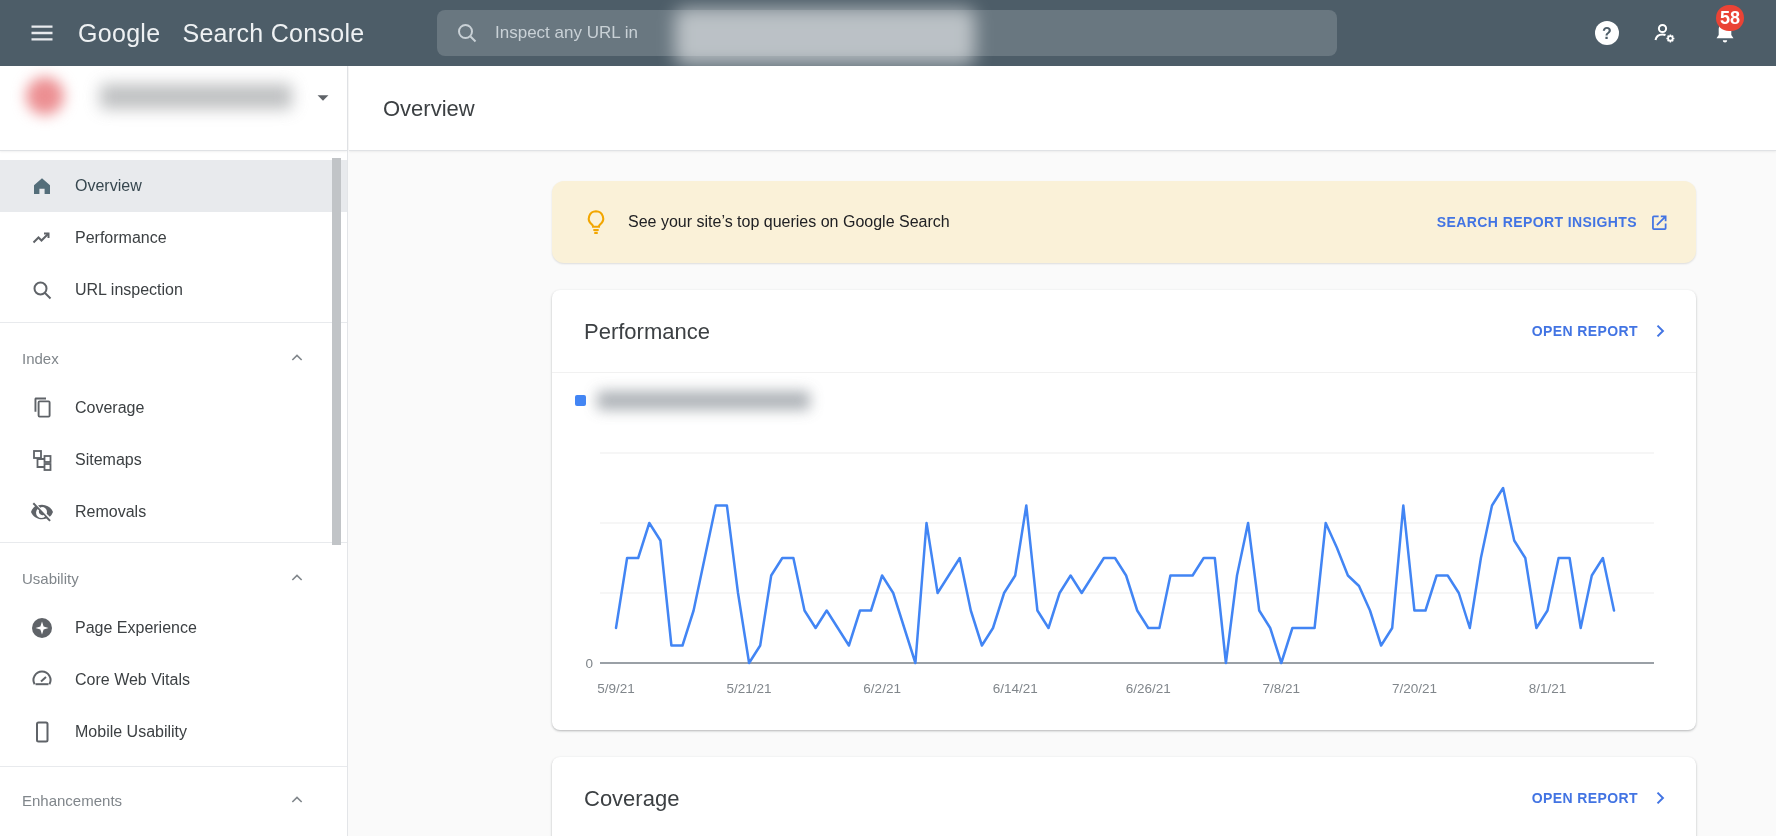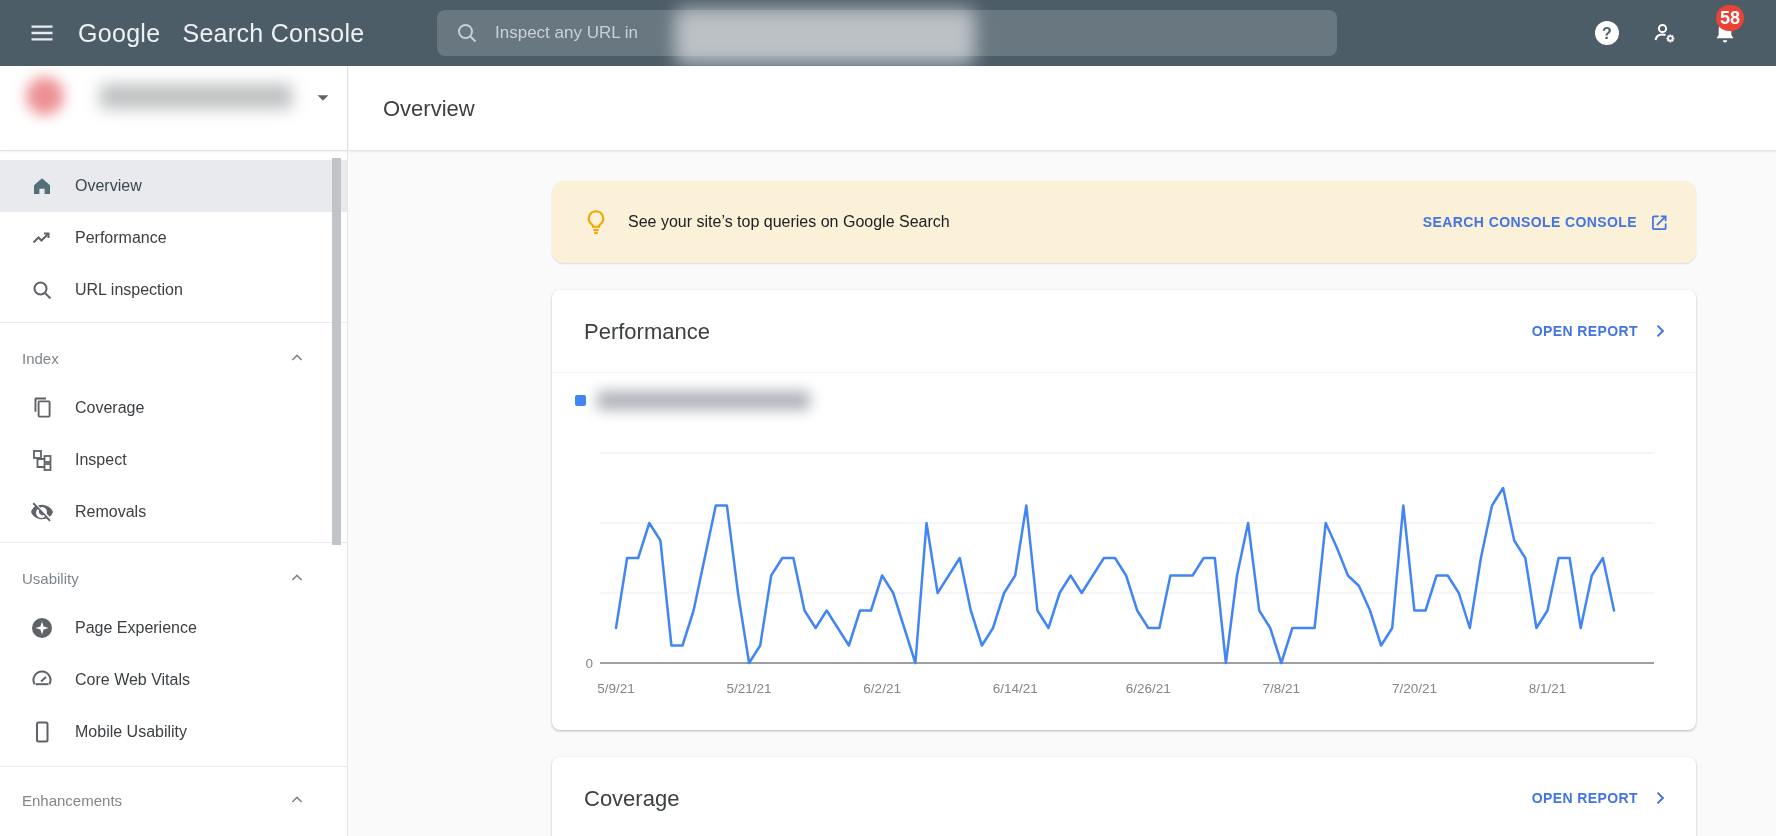--- a/index.html
+++ b/index.html
@@ -250,7 +250,7 @@
     </svg>
     <div class="txt">See your site’s top queries on Google Search</div>
     <div class="link-btn">
-      <span>SEARCH CONSOLE CONSOLE</span>
+      <span>SEARCH REPORT INSIGHTS</span>
       <svg width="21" height="21" viewBox="0 0 24 24">
         <path d="M18 18.5H5.5V6H11V4H5.5a2 2 0 00-2 2v12.5a2 2 0 002 2H18a2 2 0 002-2V13h-2v5.5z" fill="#4274e3"></path>
         <path d="M13.5 4v2h3.1l-8.3 8.3 1.4 1.4 8.3-8.3v3.1h2V4h-6.5z" fill="#4274e3"></path>

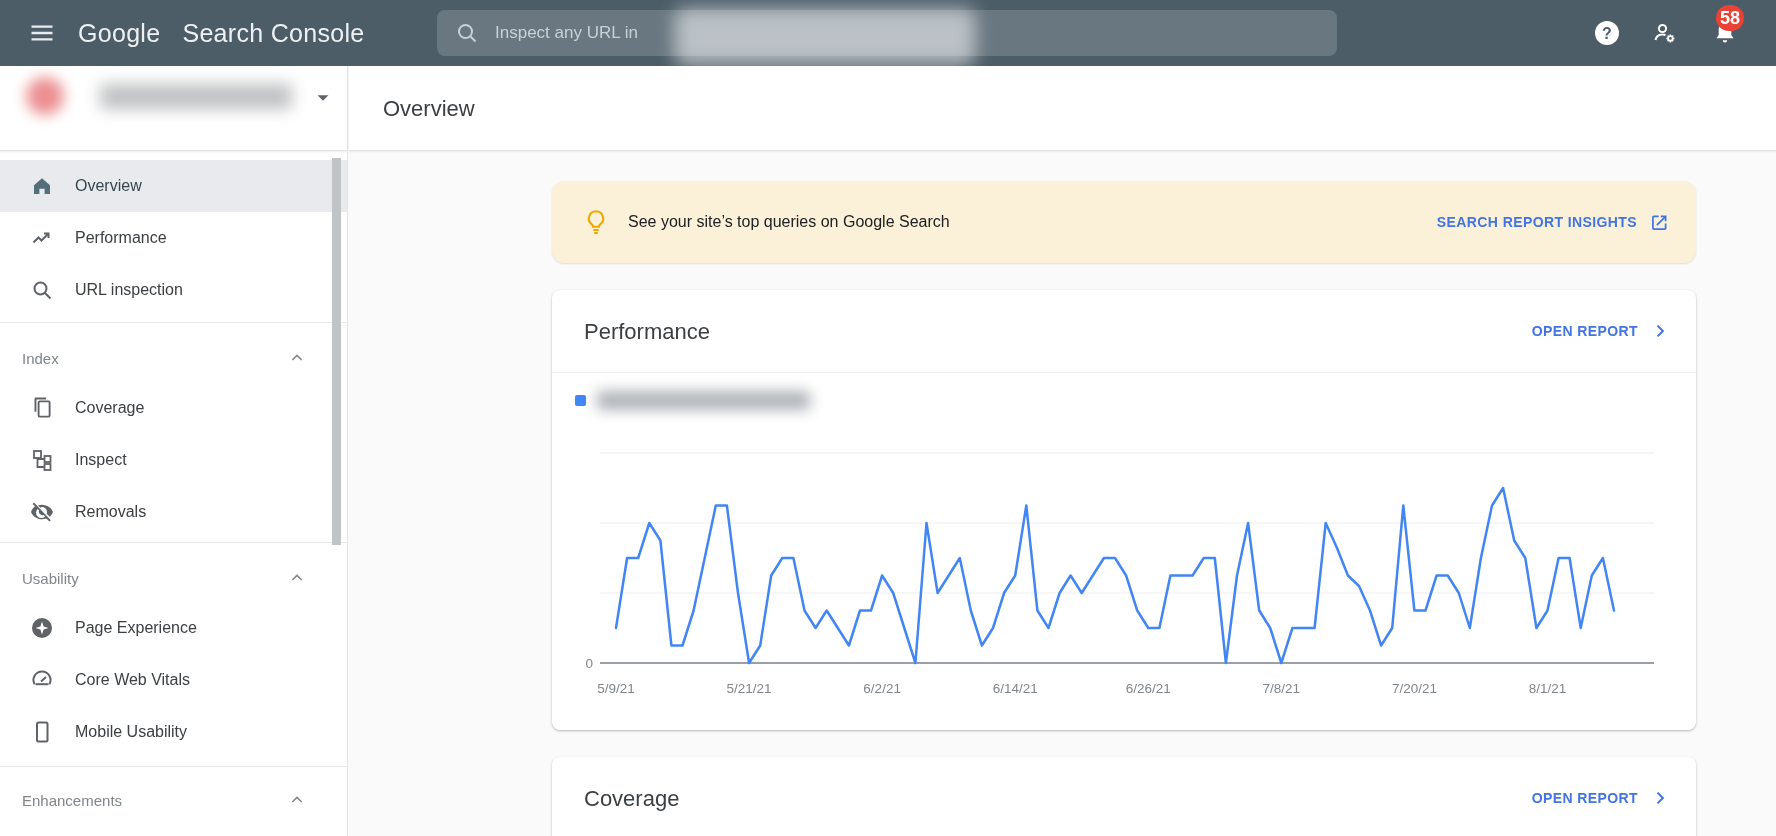--- a/index.html
+++ b/index.html
@@ -182,7 +182,7 @@
       <rect x="14.5" y="16" width="6" height="6" fill="none" stroke="#5f6368" stroke-width="1.8"></rect>
       <path d="M7.5 10v9h7M7.5 11h7" fill="none" stroke="#5f6368" stroke-width="1.8"></path>
     </svg>
-    <span class="lbl">Inspect</span>
+    <span class="lbl">Sitemaps</span>
   </div>
 
   <div class="nav-item" style="top:420px">

